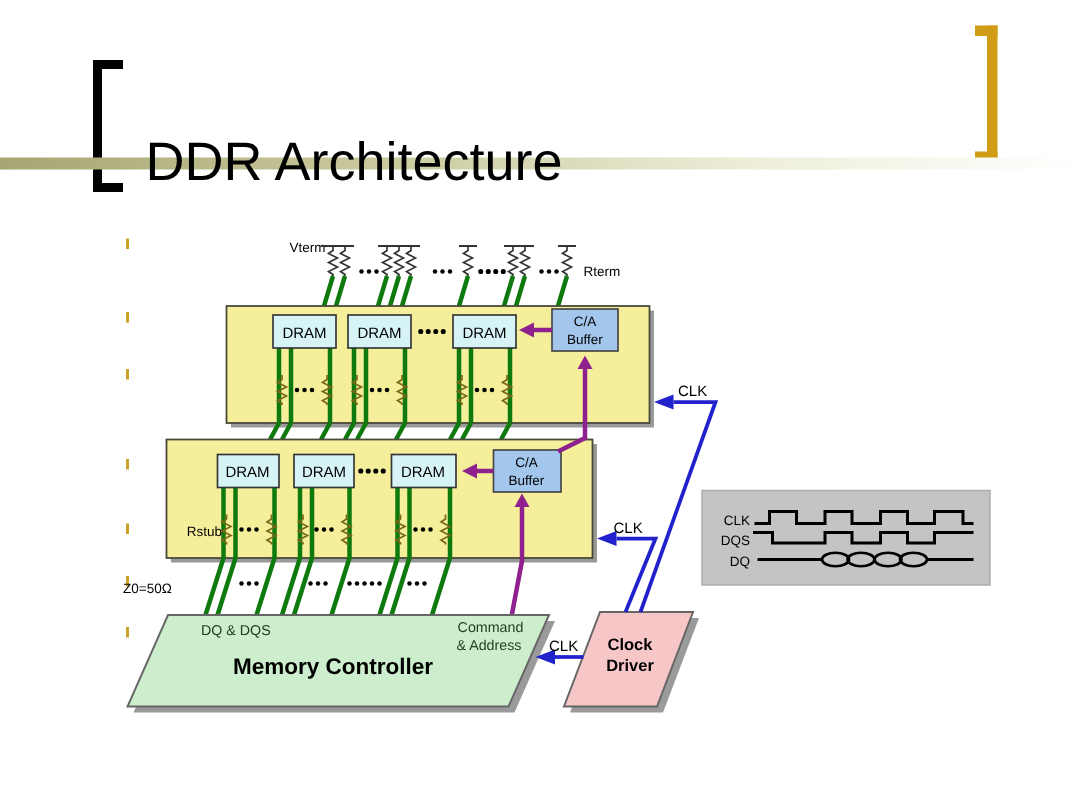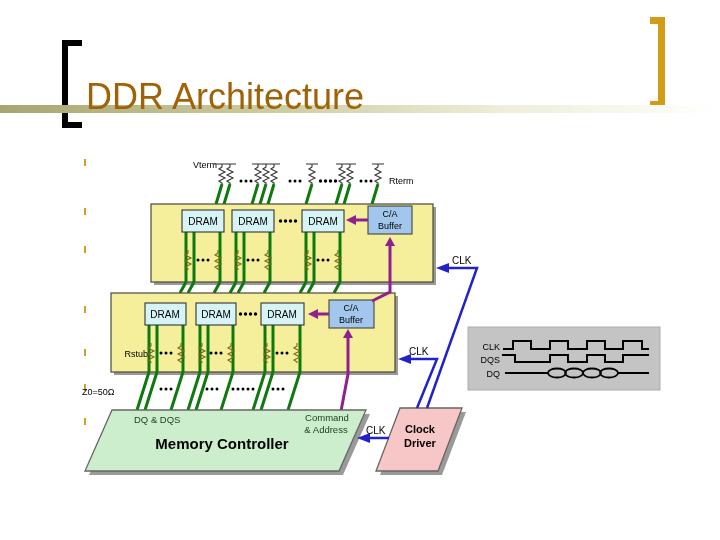--- a/index.html
+++ b/index.html
@@ -12,8 +12,8 @@
     border-left:6px solid #000;border-top:6px solid #000;border-bottom:6px solid #000;}
   .bracket-right{position:absolute;left:650px;top:17px;width:8px;height:77px;
     border-right:7px solid #d29d16;border-top:7px solid #d29d16;border-bottom:7px solid #d29d16;}
-  .page-title{position:absolute;left:86px;top:76px;margin:0;font-size:36px;font-weight:400;
-    color:#a16207;letter-spacing:0px;white-space:nowrap;}
+  .page-title{position:absolute;left:86px;top:76px;margin:11px;font-size:36px;font-weight:400;
+    color:#000000;letter-spacing:0px;white-space:nowrap;}
   svg{position:absolute;left:0;top:0;}
   svg text{font-family:"Liberation Sans",sans-serif;fill:#000;}
   .lbl9{font-size:9px;}

